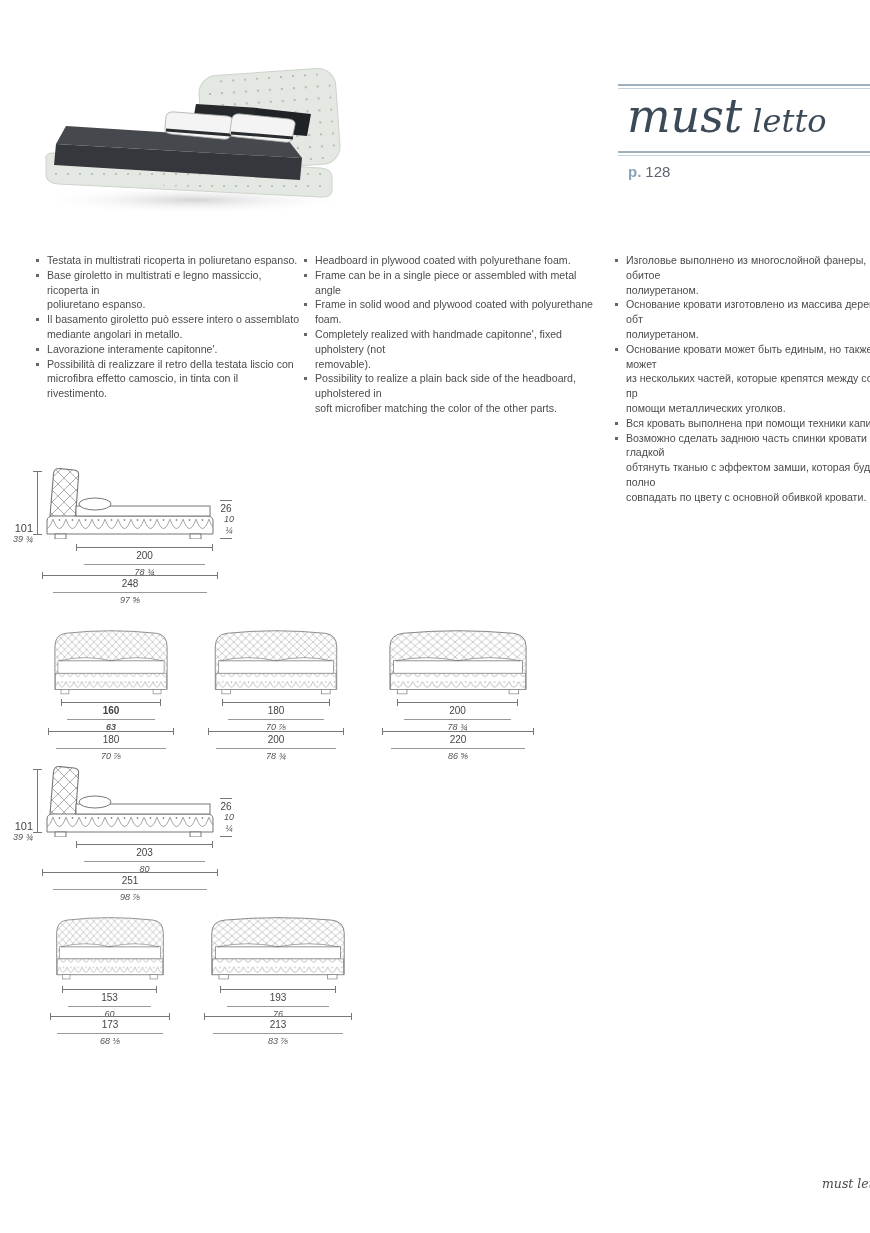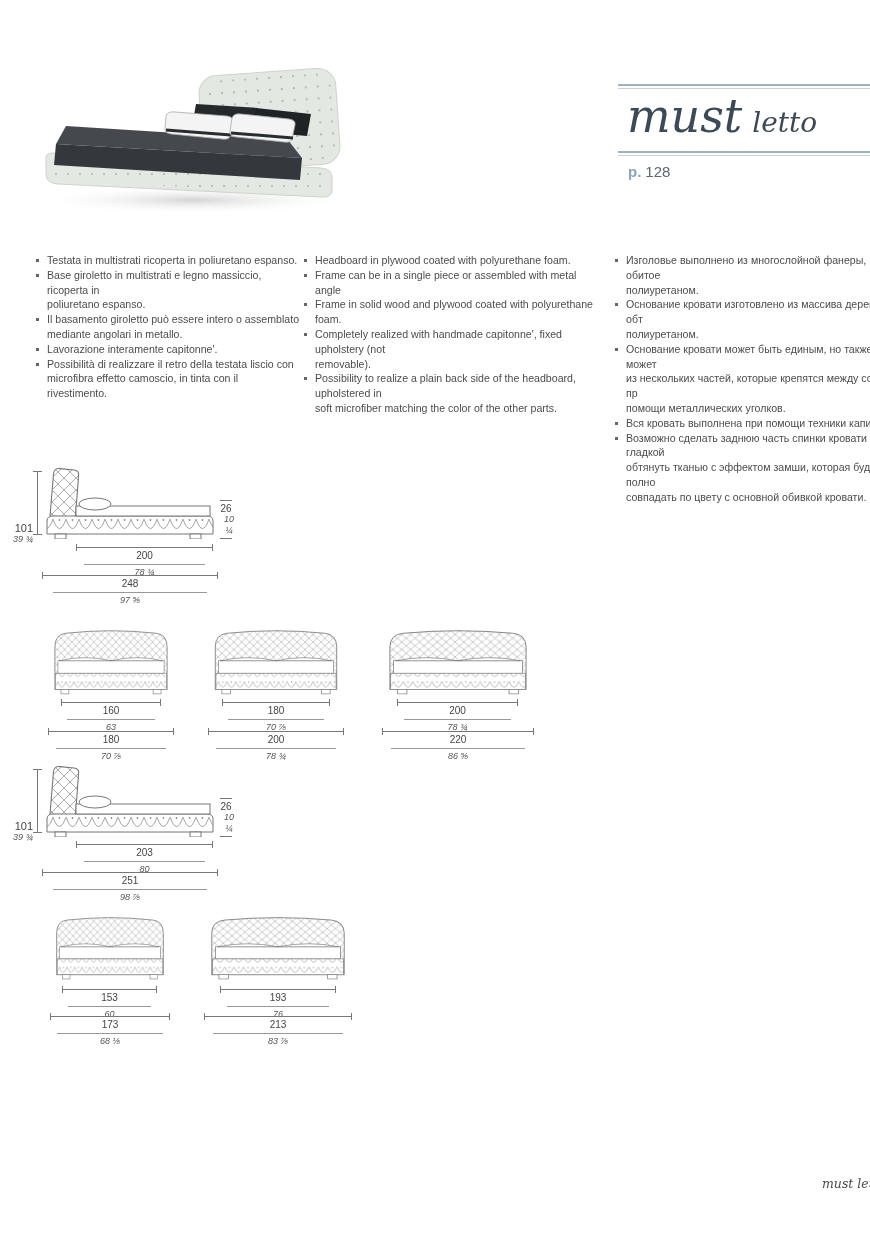--- a/index.html
+++ b/index.html
@@ -10,7 +10,7 @@
   .double-rule{position:absolute;height:2px;border-top:2px solid #9fb1bd;border-bottom:1px solid #c6d2d9;}
   #title{position:absolute;left:627px;top:88px;font-family:"DejaVu Serif", serif;font-style:italic;color:#3c4a57;line-height:56px;white-space:nowrap;}
   #title .t-main{font-size:46px;}
-  #title .t-sub{font-size:28px;margin-left:10px;}
+  #title .t-sub{font-size:32px;margin-left:10px;}
   #page-ref{position:absolute;left:628px;top:163px;font-size:15px;}
   #page-ref .p-pre{color:#8aa6bc;font-weight:bold;margin-right:4px;}
   #page-ref .p-num{color:#5b6670;}

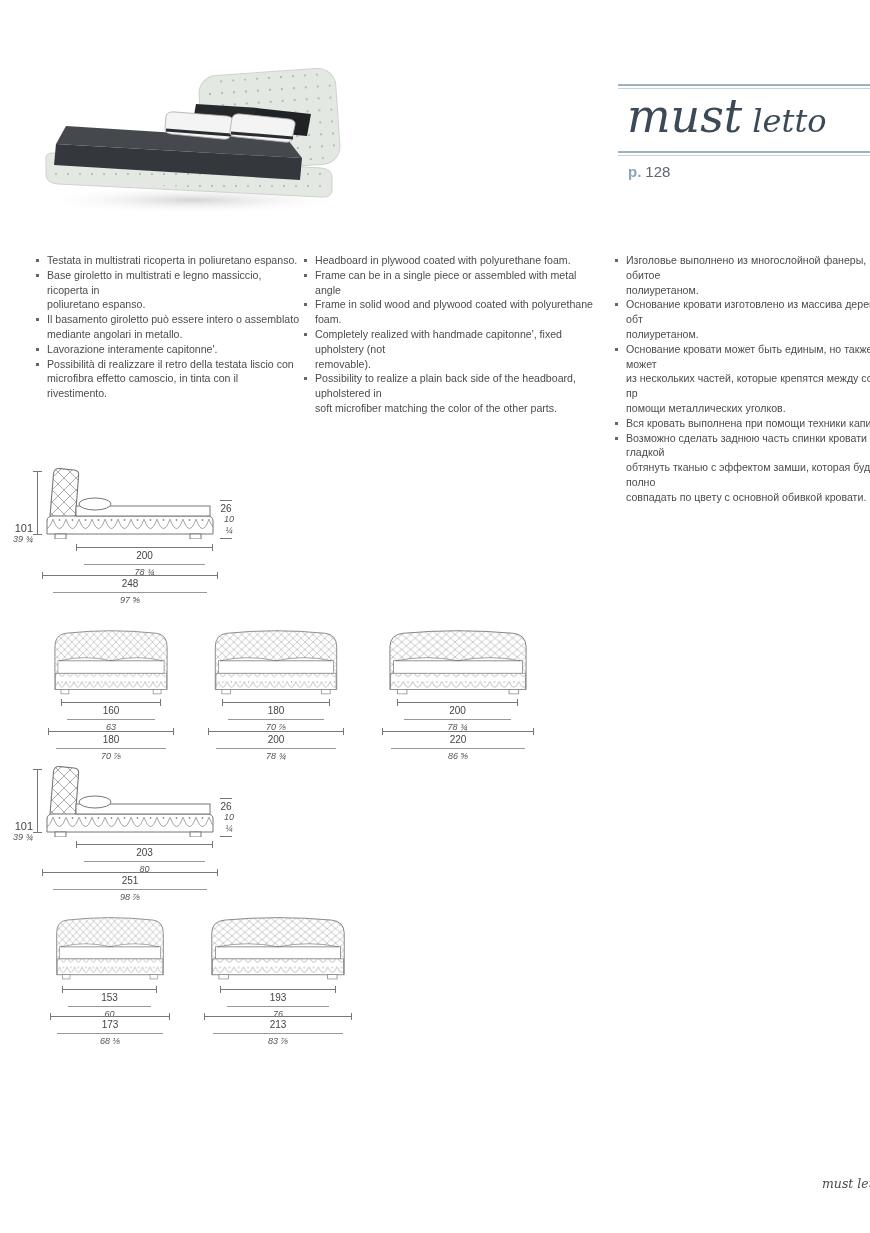--- a/index.html
+++ b/index.html
@@ -174,7 +174,7 @@
     <rect x="18" y="100" width="13" height="7" fill="#fff" stroke="#777"></rect>
     <rect x="169" y="100" width="13" height="7" fill="#fff" stroke="#777"></rect>
   </svg>
-  <div class="hdim" style="left:61px;top:698px;width:100px;">
+  <div class="hdim" style="left:61px;top:698px;width:100px;font-weight:bold;">
     <div class="tline"></div>
     <div class="cm">160</div>
     <div class="rule"></div>

